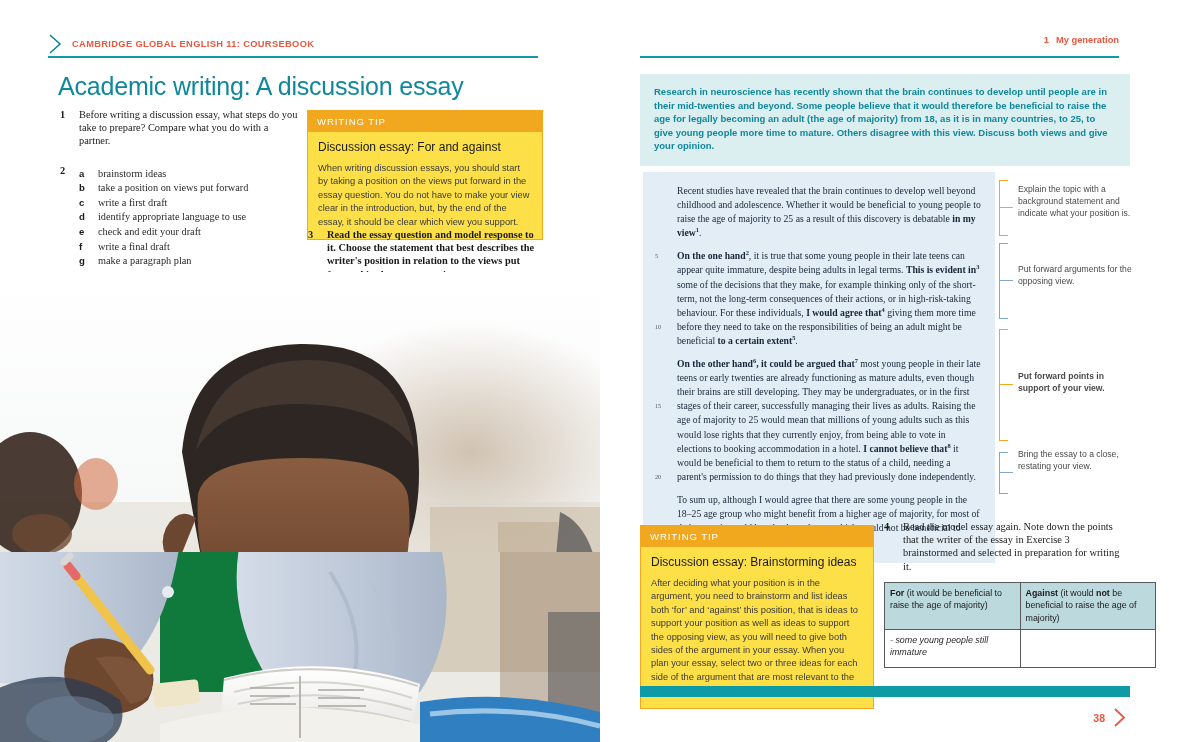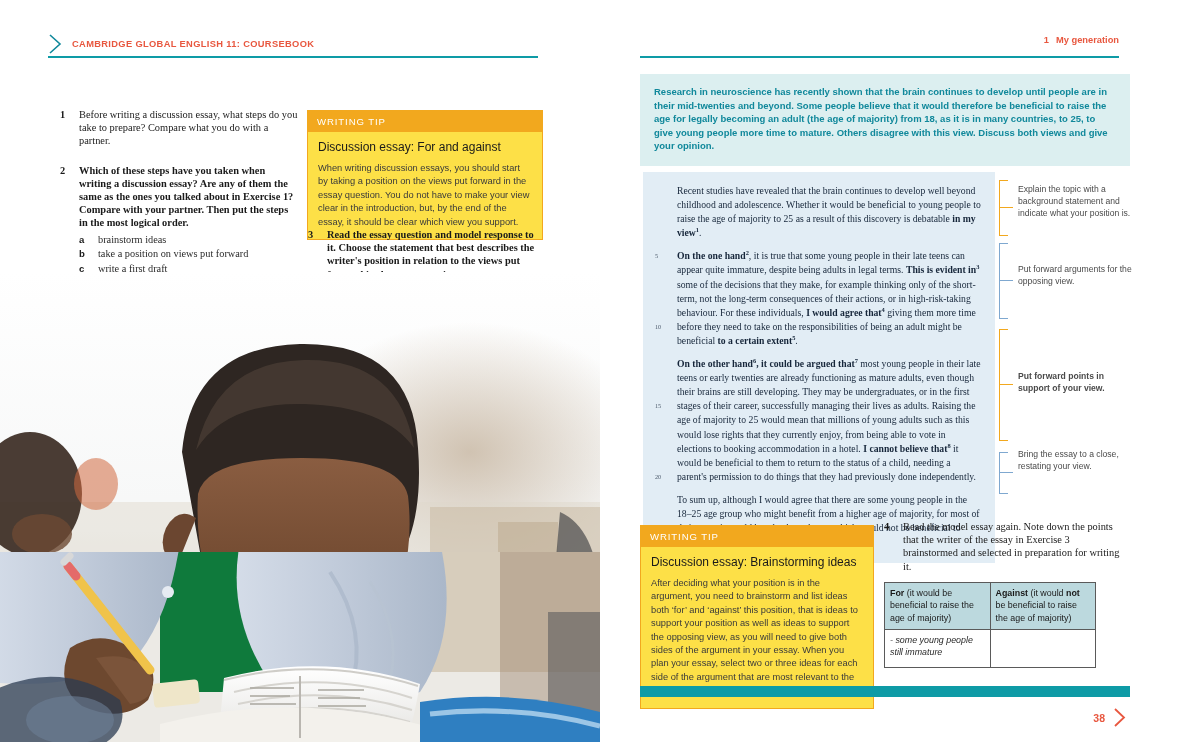--- a/index.html
+++ b/index.html
@@ -206,6 +206,7 @@
     </div>
     <div class="head-rule-left"></div>
 
+    <h1 class="page-title">Academic writing: A discussion essay</h1>
 
     <div class="col-a">
 

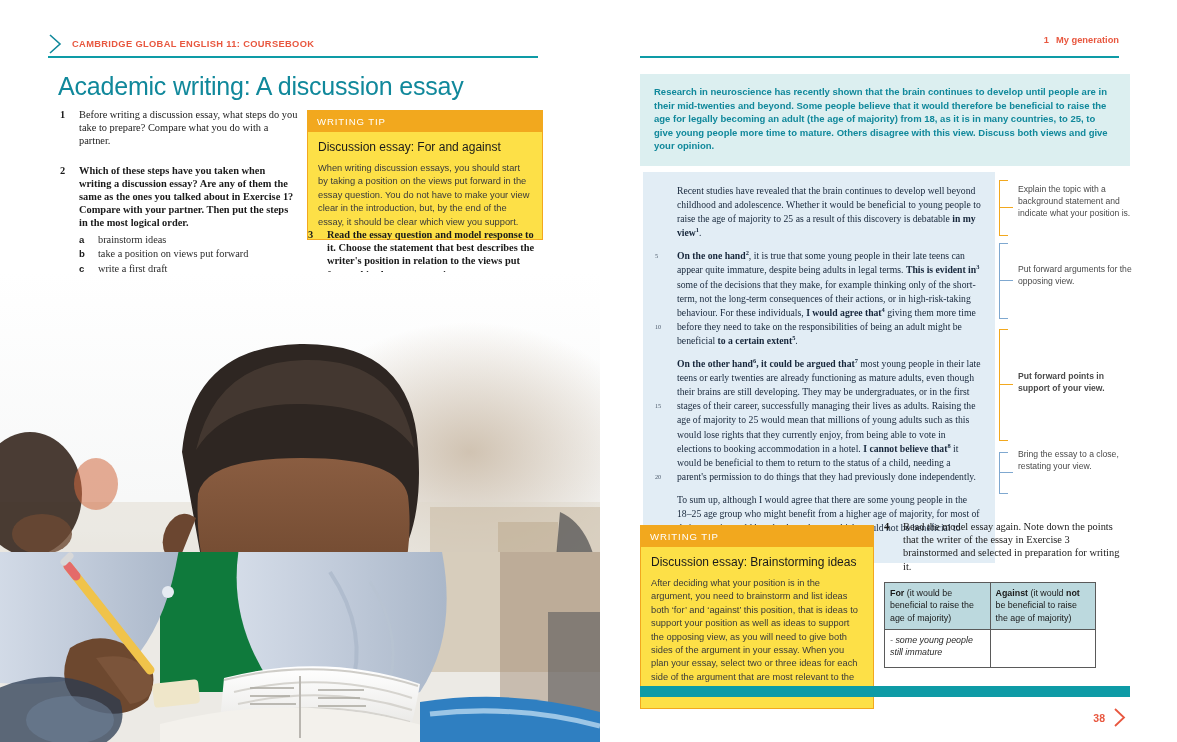--- a/index.html
+++ b/index.html
@@ -218,7 +218,6 @@
       <div class="ex" style="margin-top:16px;">
         <div class="ex-num">2</div>
         <div class="ex-body">
-          <div class="bold" style="font-weight:bold;">Which of these steps have you taken when writing a discussion essay? Are any of them the same as the ones you talked about in Exercise 1? Compare with your partner. Then put the steps in the most logical order.</div>
           <div class="sub-list">
             <div class="sub-item">
               <span class="sub-key">a</span>

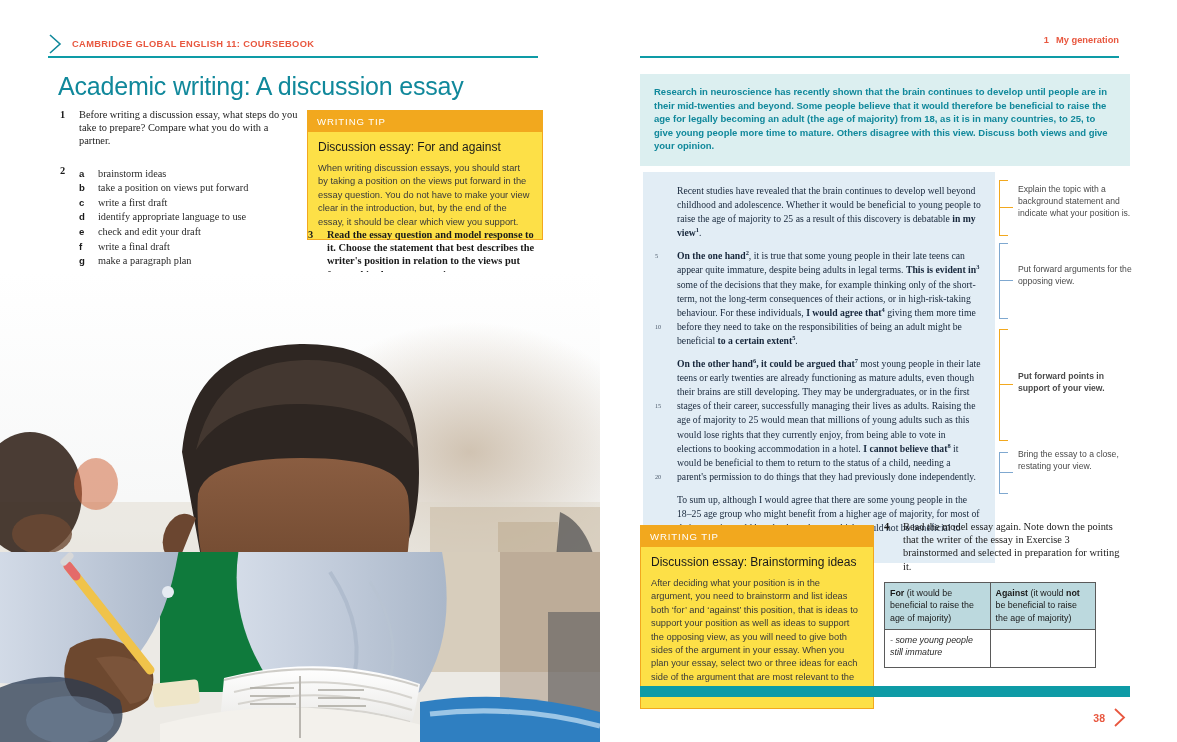--- a/index.html
+++ b/index.html
@@ -163,7 +163,7 @@
   #ex4 { position: absolute; left: 884px; top: 520px; width: 236px; }
   .ex4-head { display: flex; }
   .tbl {
-    border-collapse: collapse; width: 212px; margin-top: 9px;
+    border-collapse: collapse; width: 272px; margin-top: 9px;
     table-layout: fixed;
   }
   .tbl th, .tbl td {

